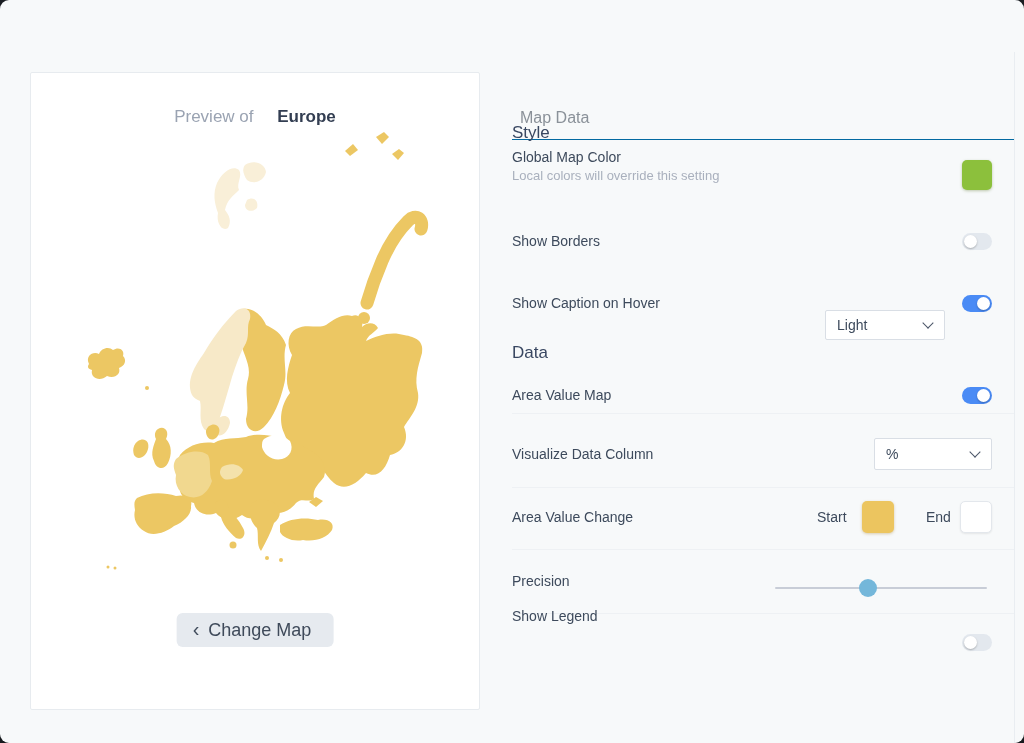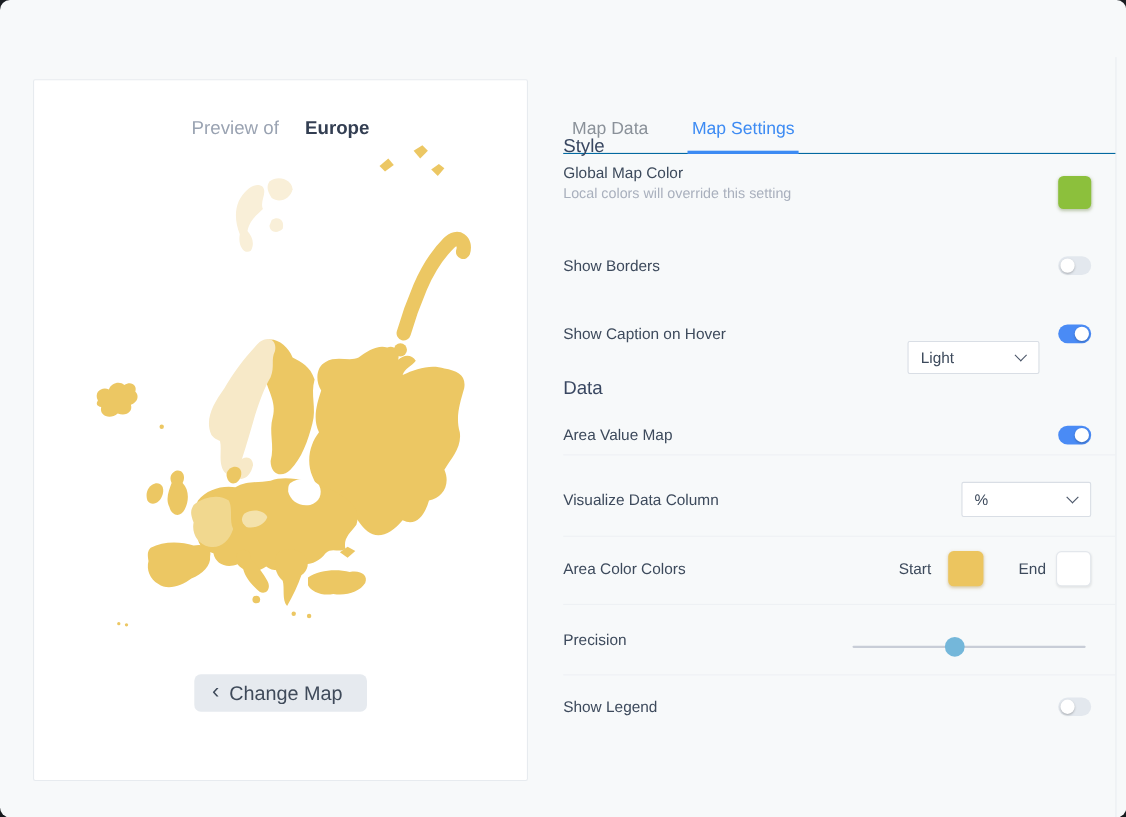--- a/index.html
+++ b/index.html
@@ -153,7 +153,6 @@
 
     <div class="tabs">
       <div class="tab inactive">Map Data</div>
-      <div class="tab active">Map Settings</div>
     </div>
 
     <div class="sect-heading" style="top:71px;">Style</div>

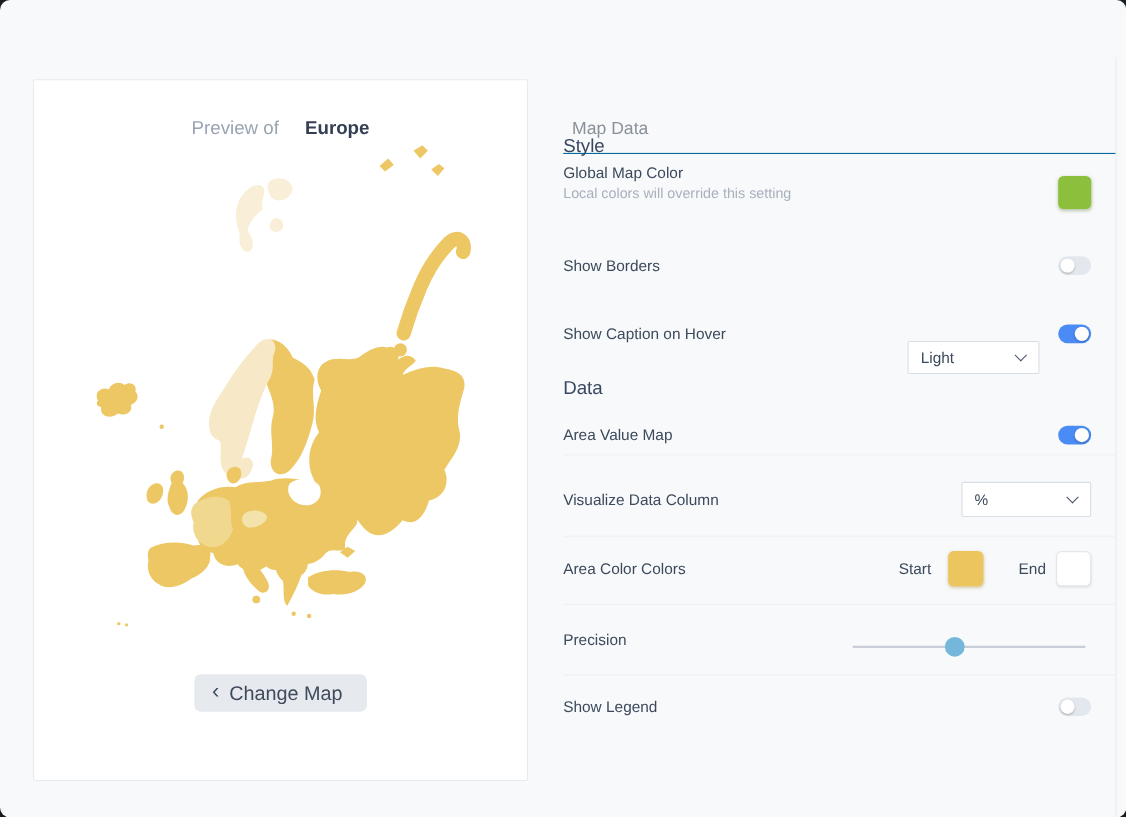--- a/index.html
+++ b/index.html
@@ -192,7 +192,7 @@
 
     <div class="divider" style="top:435px;"></div>
 
-    <div class="row-label" style="top:457px;">Area Color Colors</div>
+    <div class="row-label" style="top:457px;">Area Value Change</div>
     <div class="mini-label" style="left:305px; top:457px;">Start</div>
     <div class="swatch swatch-start"></div>
     <div class="mini-label" style="left:414px; top:457px;">End</div>

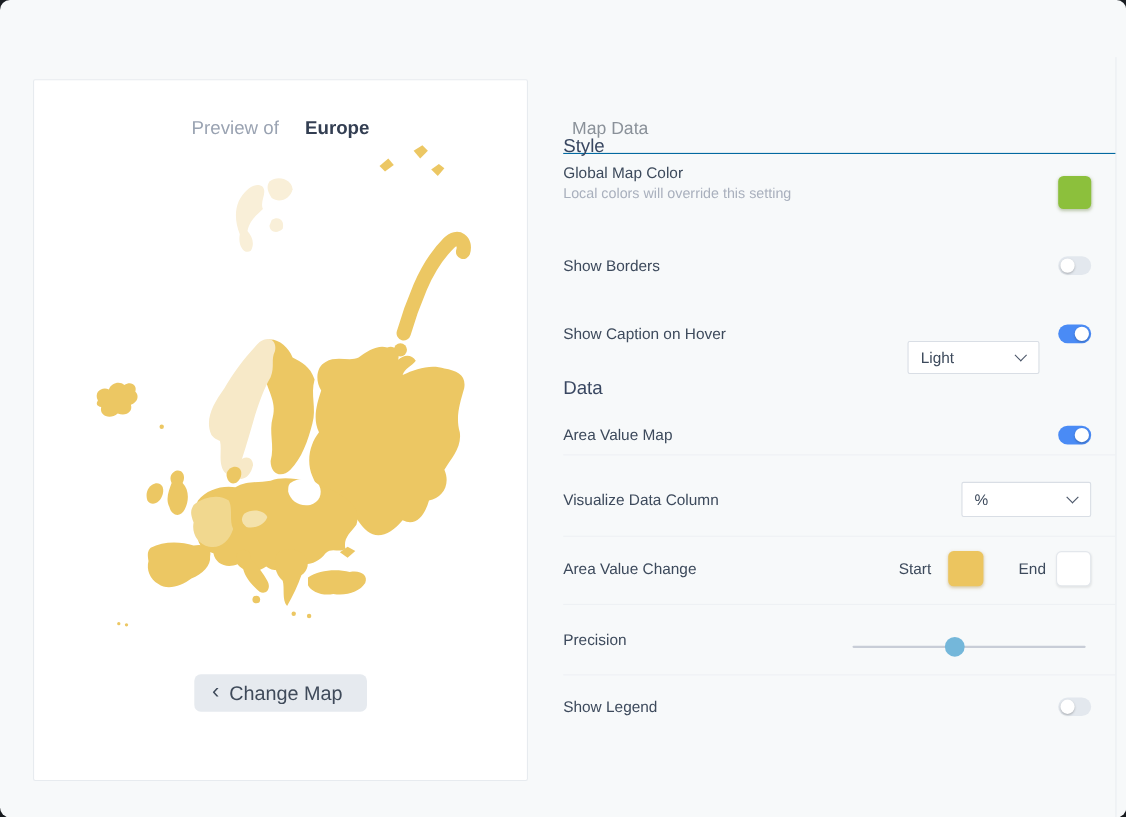--- a/index.html
+++ b/index.html
@@ -206,7 +206,7 @@
 
     <div class="divider" style="top:561px;"></div>
 
-    <div class="row-label" style="top:582px;">Show Legend</div>
+    <div class="row-label" style="top:556px;">Show Legend</div>
     <div class="toggle off" style="top:582px;">
         <div class="knob"></div>
       </div>

